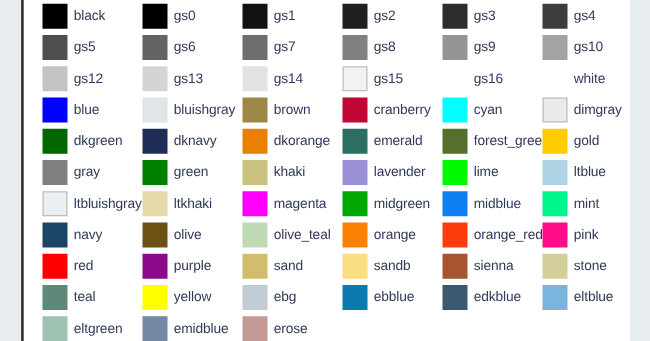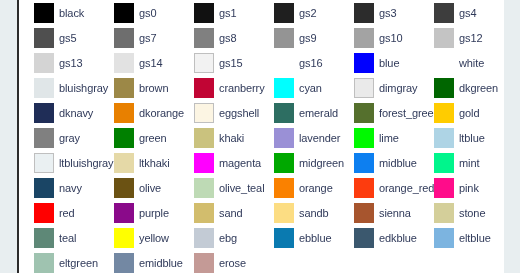--- a/index.html
+++ b/index.html
@@ -103,6 +103,10 @@
           <span class="label">gs5</span>
         </div>
         <div class="cell">
+          <div class="swatch" style="background: rgb(99, 99, 99);"></div>
+          <span class="label">gs6</span>
+        </div>
+        <div class="cell">
           <div class="swatch" style="background: rgb(110, 110, 110);"></div>
           <span class="label">gs7</span>
         </div>

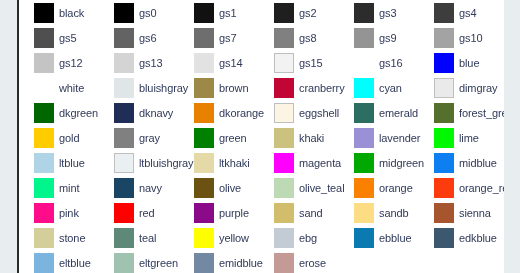--- a/index.html
+++ b/index.html
@@ -143,14 +143,14 @@
           <span class="label">gs16</span>
         </div>
         <div class="cell">
+          <div class="swatch bordered" style="background: rgb(255, 255, 255); border: none;"></div>
+          <span class="label">white</span>
+        </div>
+        <div class="cell">
           <div class="swatch" style="background: rgb(0, 0, 255);"></div>
           <span class="label">blue</span>
         </div>
         <div class="cell">
-          <div class="swatch bordered" style="background: rgb(255, 255, 255); border: none;"></div>
-          <span class="label">white</span>
-        </div>
-        <div class="cell">
           <div class="swatch" style="background: rgb(224, 230, 232);"></div>
           <span class="label">bluishgray</span>
         </div>

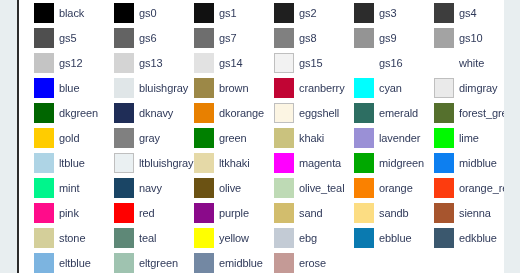--- a/index.html
+++ b/index.html
@@ -183,10 +183,6 @@
           <span class="label">dkorange</span>
         </div>
         <div class="cell">
-          <div class="swatch bordered" style="background: rgb(252, 245, 227);"></div>
-          <span class="label">eggshell</span>
-        </div>
-        <div class="cell">
           <div class="swatch" style="background: rgb(45, 110, 98);"></div>
           <span class="label">emerald</span>
         </div>

